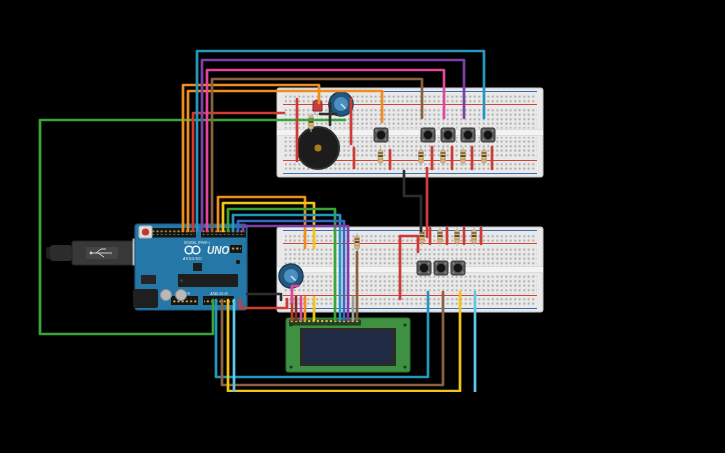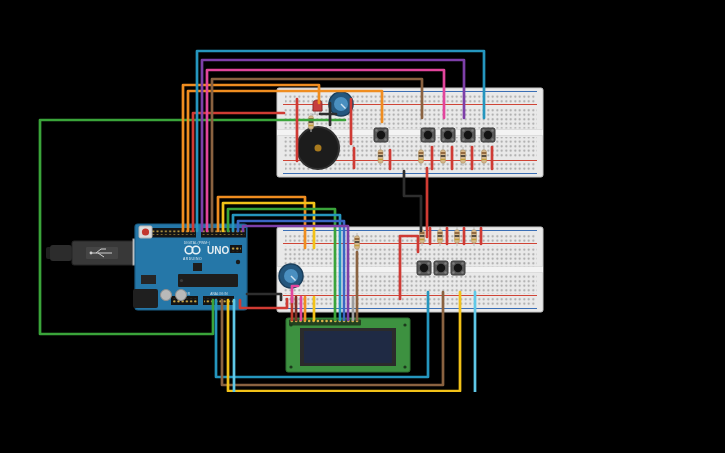--- a/index.html
+++ b/index.html
@@ -3,7 +3,7 @@
 <meta charset="utf-8">
 <style>
   html,body{margin:0;padding:0;background:#000;}
-  #canvas{position:relative;width:725px;height:392px;background:#ef4444;overflow:hidden;font-family:"Liberation Sans",sans-serif;}
+  #canvas{position:relative;width:725px;height:392px;background:#ef4444;overflow:hidden;font-family:"Liberation Sans",sans-serif;font-style:italic;}
   #scene{position:absolute;left:0;top:0;}
   svg text{font-family:"Liberation Sans","DejaVu Sans",sans-serif;}
 </style>

